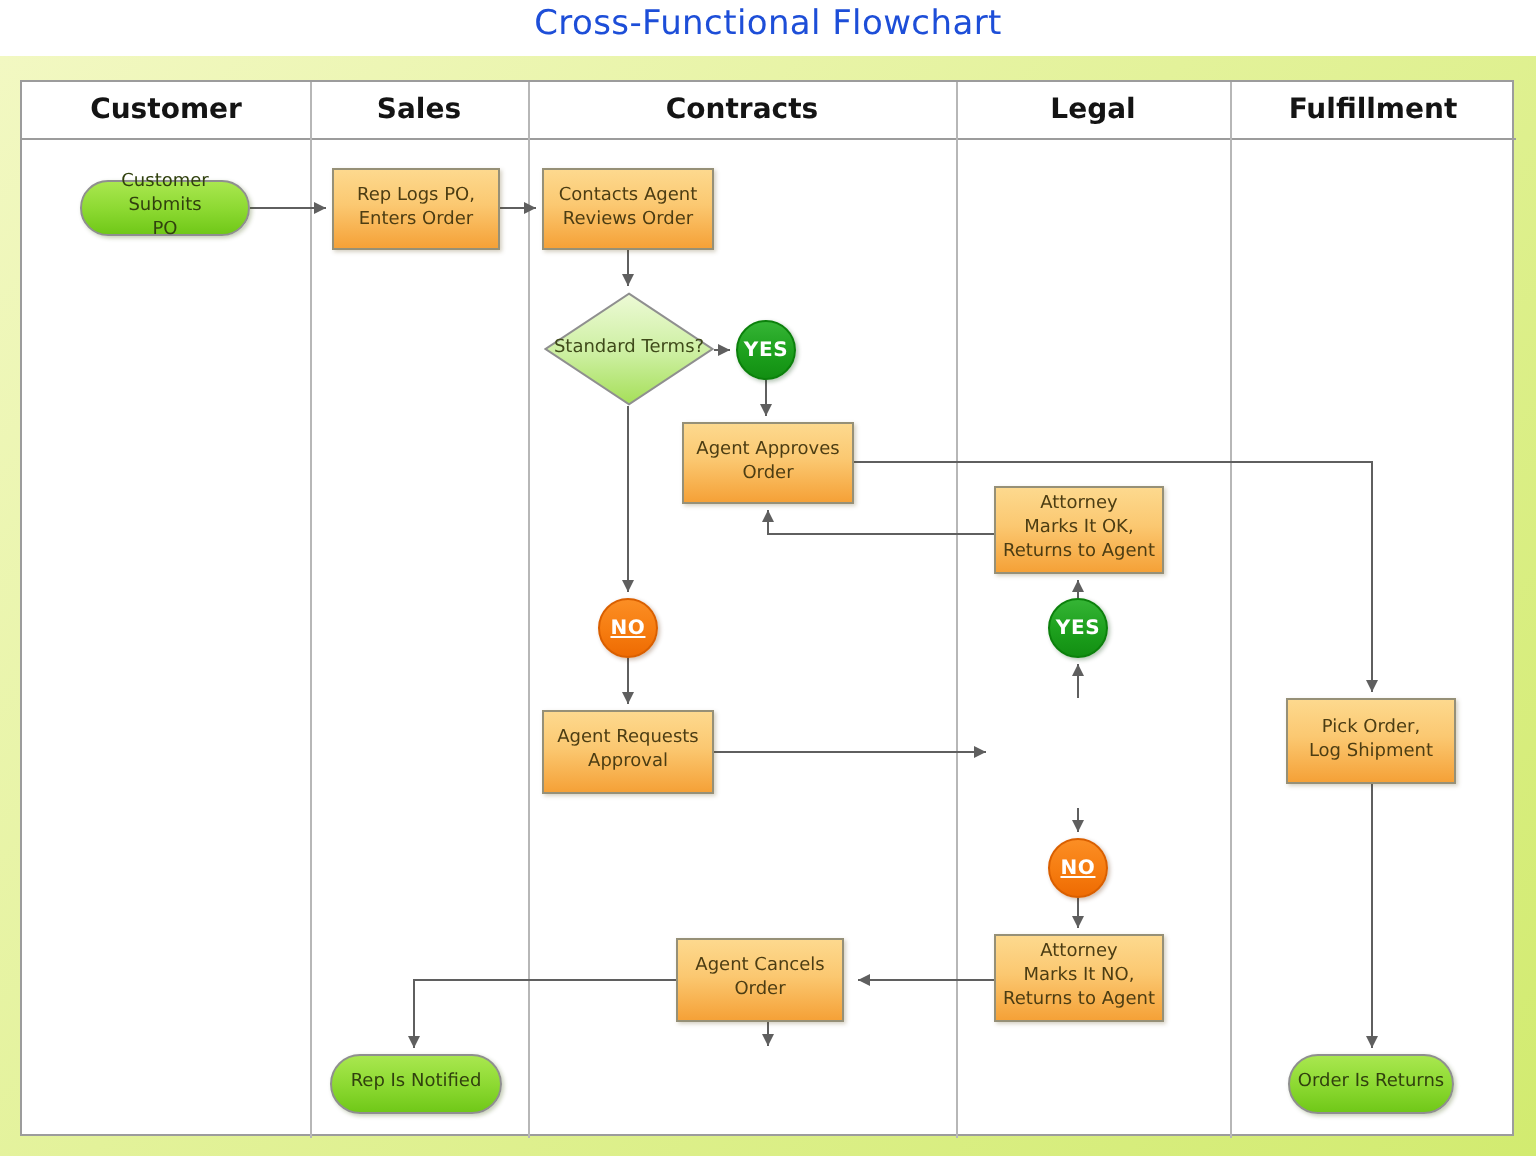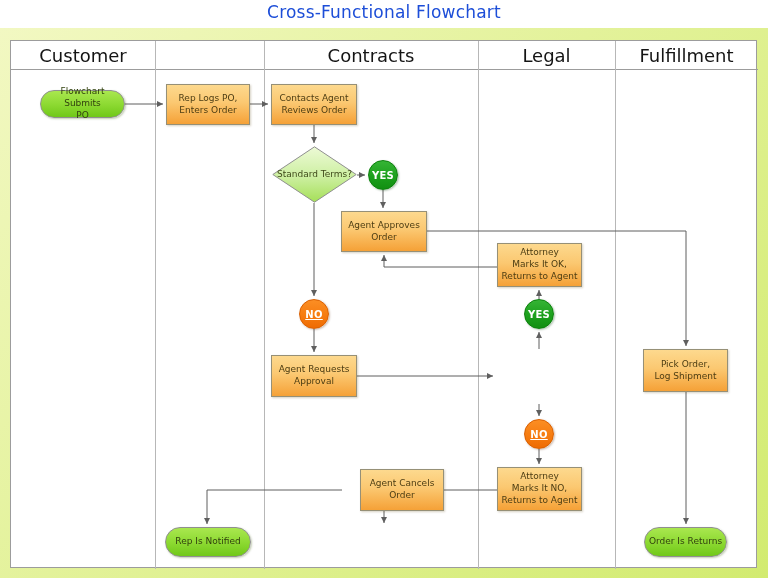--- a/index.html
+++ b/index.html
@@ -14,7 +14,7 @@
   .lane-divider{position:absolute;top:0;width:1px;height:528px;background:#b7b7b7;}
   #header-underline{position:absolute;left:0;top:28px;width:747px;height:1px;background:#9c9c9c;}
   .lane-header{position:absolute;top:0;height:28px;display:flex;align-items:center;
-         justify-content:center;font-size:18px;font-weight:normal;color:#141414;}
+         justify-content:center;font-size:14px;font-weight:bold;color:#141414;}
   #edges-svg{position:absolute;left:0;top:0;width:768px;height:578px;z-index:2;pointer-events:none;}
   .edge{stroke:#5f5f5f;stroke-width:1;fill:none;}
   .node{position:absolute;z-index:3;display:flex;align-items:center;justify-content:center;

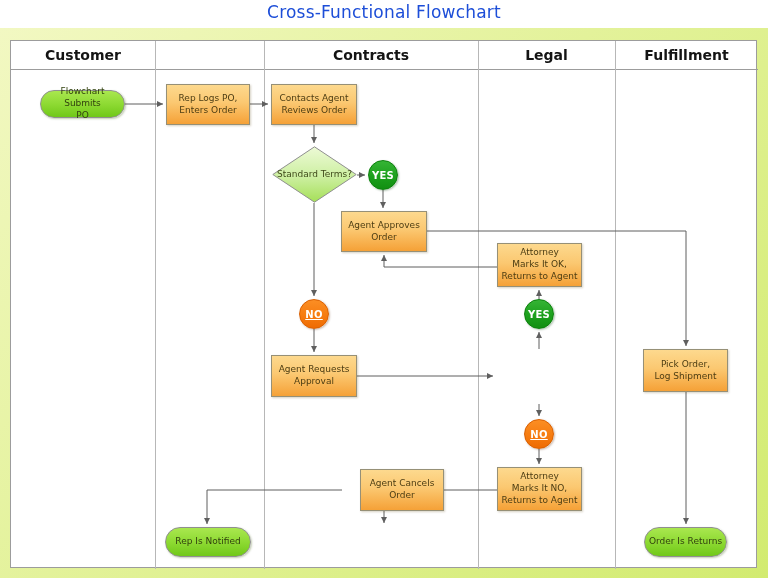--- a/index.html
+++ b/index.html
@@ -45,6 +45,7 @@
 
   <div id="swimlane-table">
     <div class="lane-header" style="left:0;width:144px">Customer</div>
+    <div class="lane-header" style="left:144px;width:109px">Sales</div>
     <div class="lane-header" style="left:253px;width:214px">Contracts</div>
     <div class="lane-header" style="left:604px;width:143px">Fulfillment</div>
     <div class="lane-header" style="left:467px;width:137px">Legal</div>

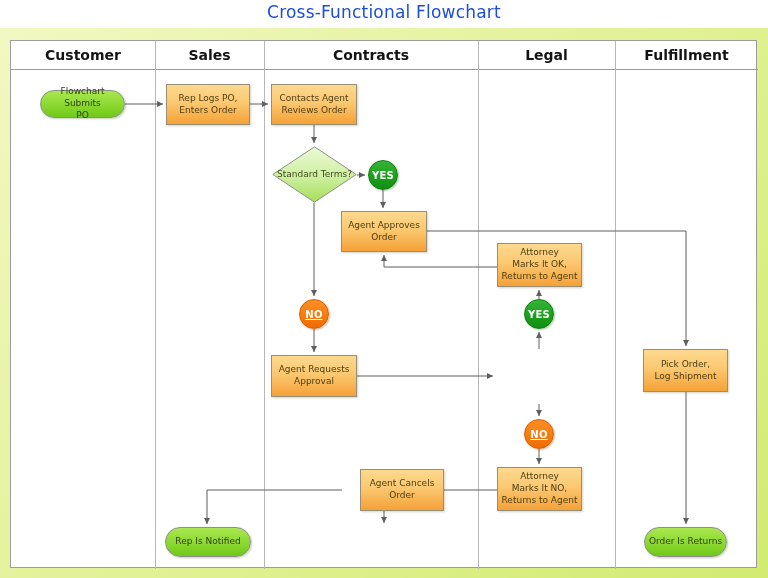--- a/index.html
+++ b/index.html
@@ -88,7 +88,7 @@
   </svg>
 
   <div class="node terminator" style="left:40px;top:90px;width:85px;height:28px">
-    <span class="node-label">Flowchart Submits
+    <span class="node-label">Customer Submits
 PO</span>
   </div>
 

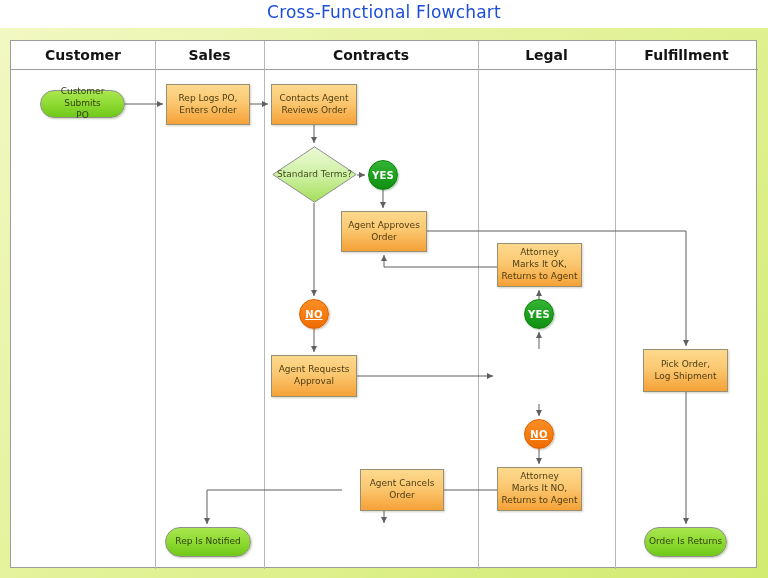--- a/index.html
+++ b/index.html
@@ -153,7 +153,7 @@
 Returns to Agent</span>
   </div>
 
-  <div class="node process" style="left:360px;top:469px;width:84px;height:42px">
+  <div class="node process" style="left:338px;top:469px;width:84px;height:42px">
     <span class="node-label">Agent Cancels
 Order</span>
   </div>

